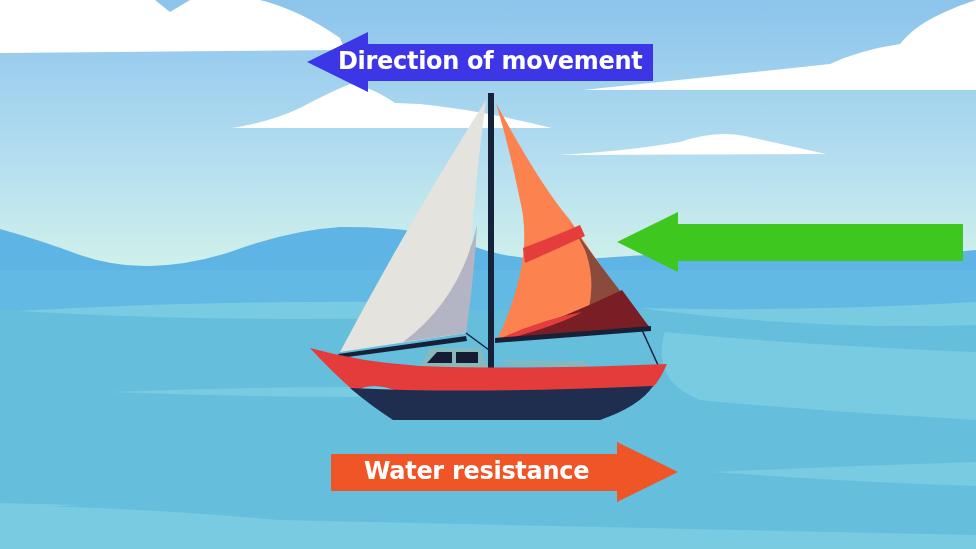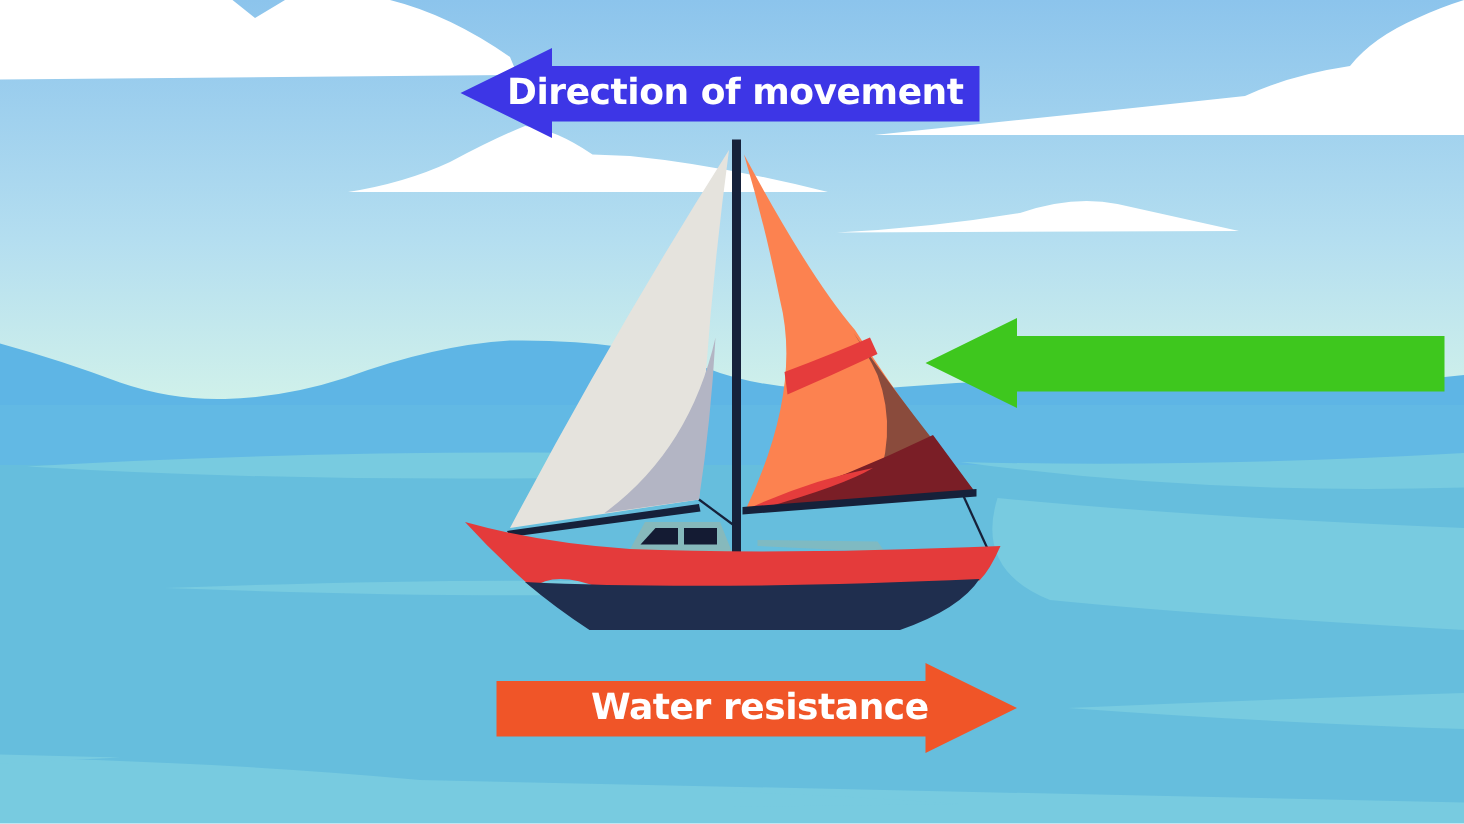--- a/index.html
+++ b/index.html
@@ -17,7 +17,7 @@
   }
   #label-direction { left: 338px; top: 49px; }
   #label-air { left: 721px; top: 229px; }
-  #label-water { left: 364px; top: 459px; margin-left: 30px; }
+  #label-water { left: 364px; top: 459px; }
 </style>
 </head>
 <body>

